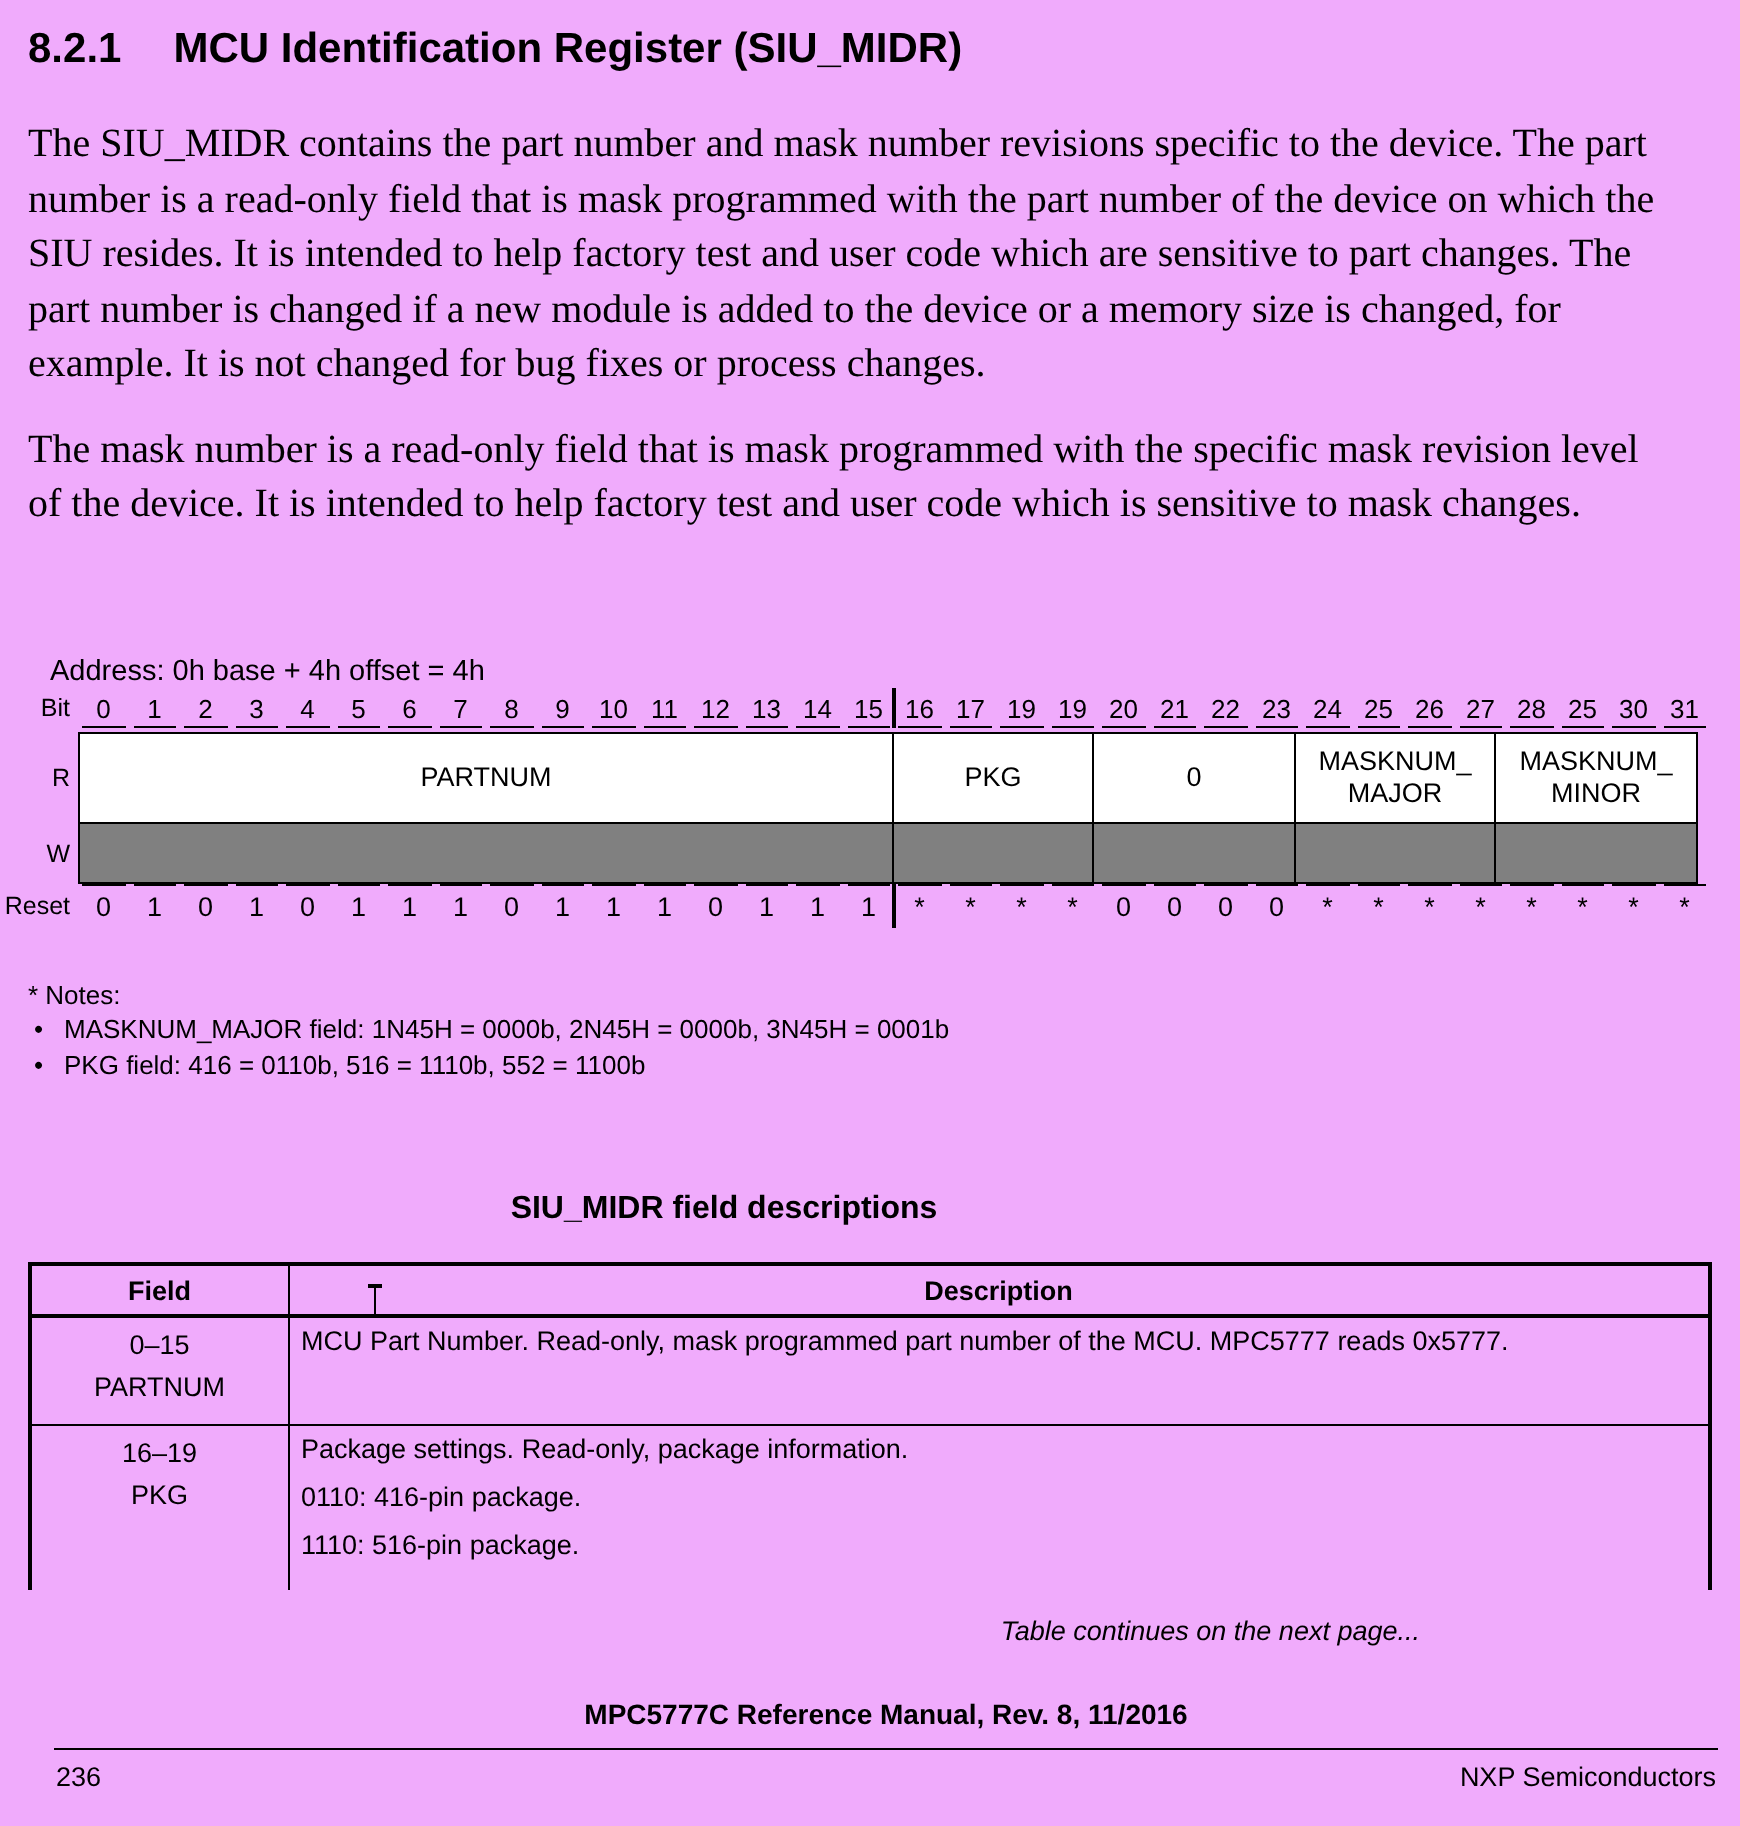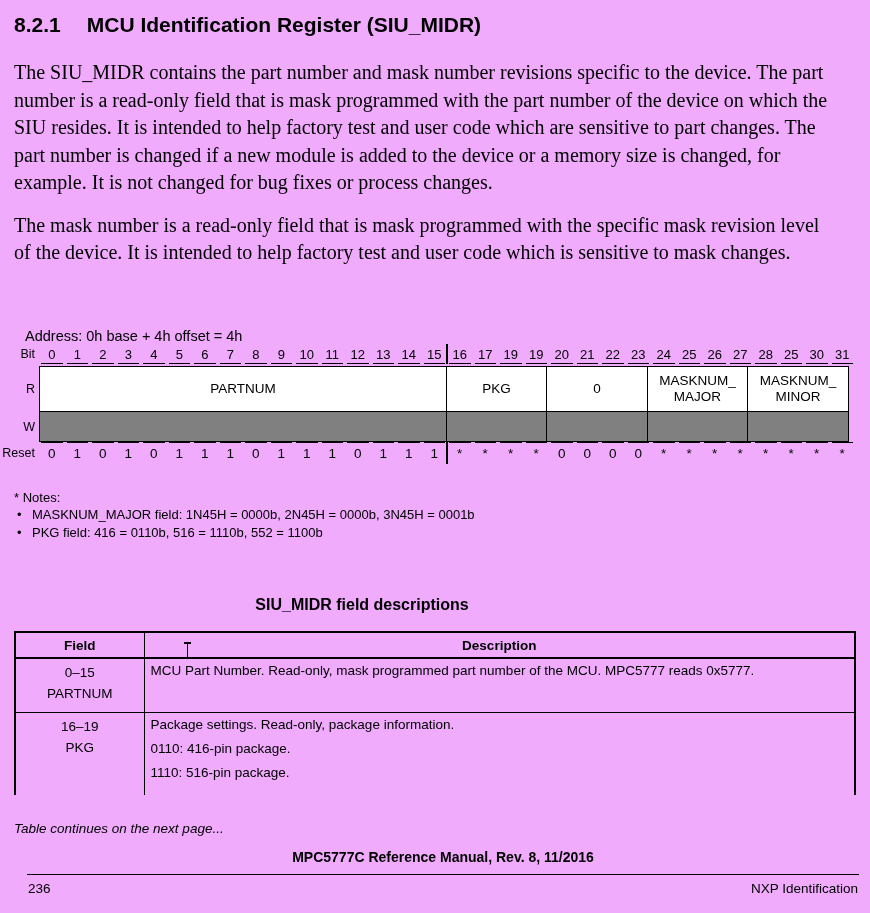--- a/index.html
+++ b/index.html
@@ -69,7 +69,7 @@
   td.ft-desc p { line-height:16px; margin-bottom:8px; }
   tr.row-0 { height:54px; }
   tr.row-1 { height:67px; }
-  .continues { margin-top:26px; text-align:left; font-style:italic;
+  .continues { margin-top:13px; text-align:right; font-style:italic;
     font-size:13.5px; }
 
   

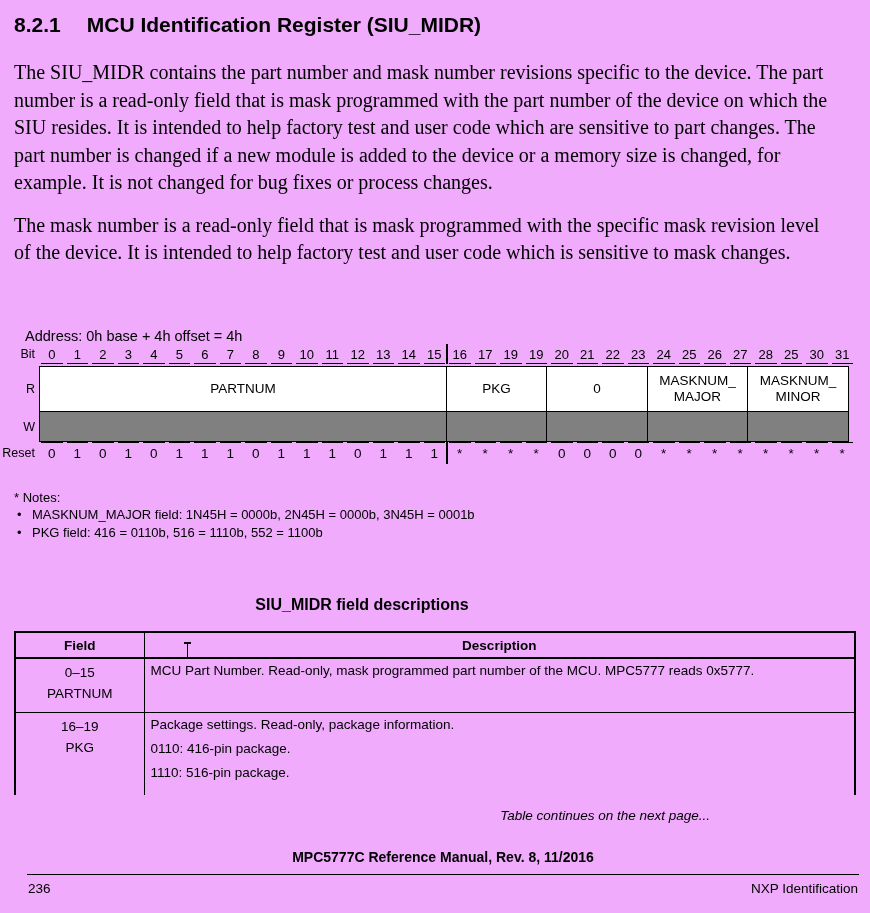--- a/index.html
+++ b/index.html
@@ -255,7 +255,7 @@
     <div class="f-rule"></div>
     <div class="f-row">
       <span>236</span>
-      <span>NXP Identification</span>
+      <span>NXP Semiconductors</span>
     </div>
   </div>
 

